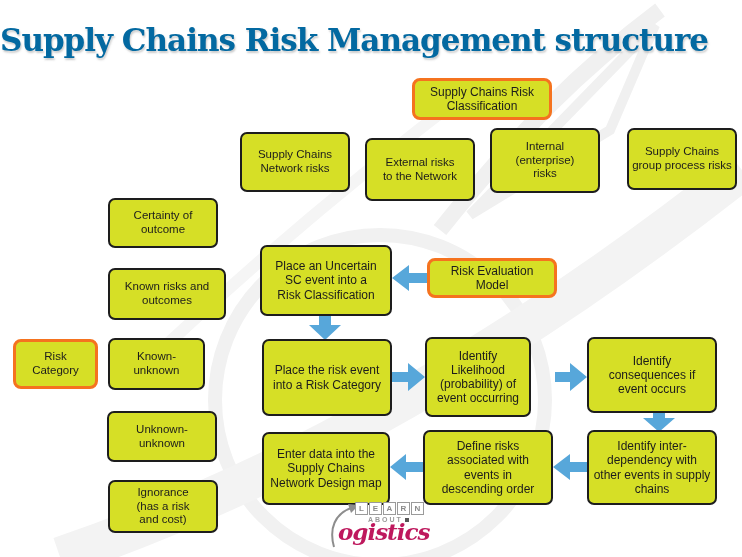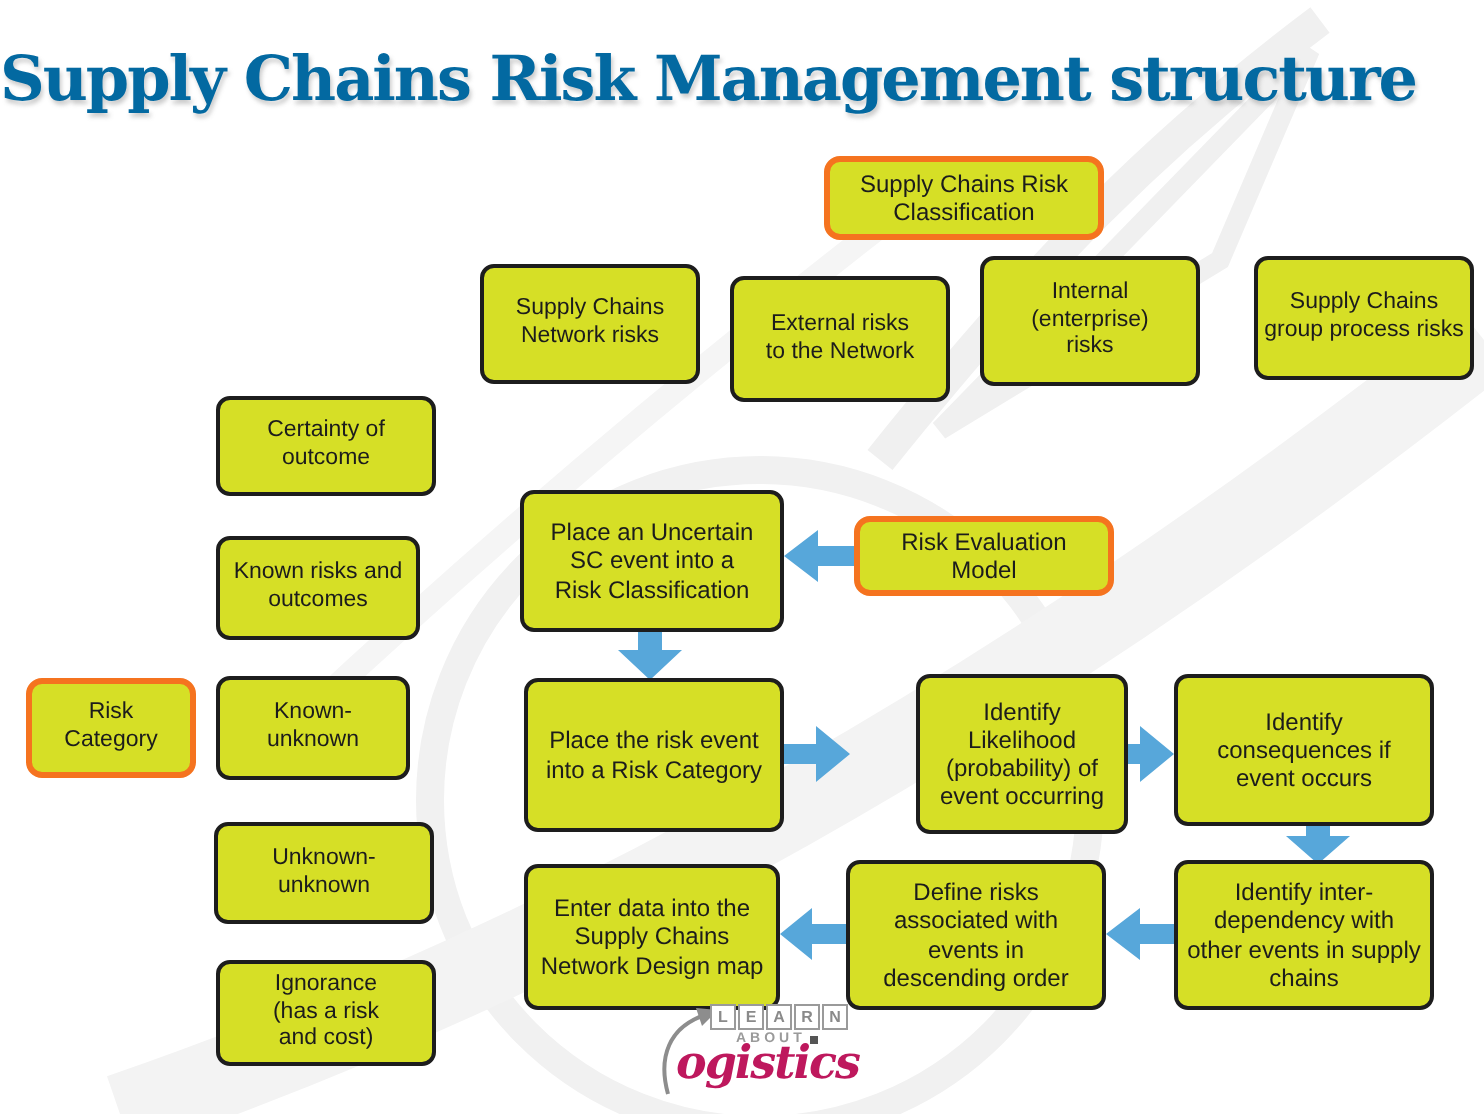--- a/index.html
+++ b/index.html
@@ -63,7 +63,7 @@
   <div class="node" style="left:615px;top:128px;width:110px;height:62px;margin-left:12px;">Supply Chains group process risks</div>
 
   <div class="node" style="left:108px;top:198px;width:110px;height:50px;padding:2px 16px;">Certainty of outcome</div>
-  <div class="node" style="left:108px;top:268px;width:102px;height:52px;">Known risks and outcomes</div>
+  <div class="node" style="left:108px;top:268px;width:118px;height:52px;">Known risks and outcomes</div>
   <div class="node orange" style="left:13px;top:339px;width:85px;height:50px;padding:2px 14px;">Risk Category</div>
   <div class="node" style="left:108px;top:338px;width:97px;height:52px;padding:2px 20px;">Known-unknown</div>
   <div class="node" style="left:107px;top:411px;width:110px;height:51px;padding:2px 16px;">Unknown-unknown</div>

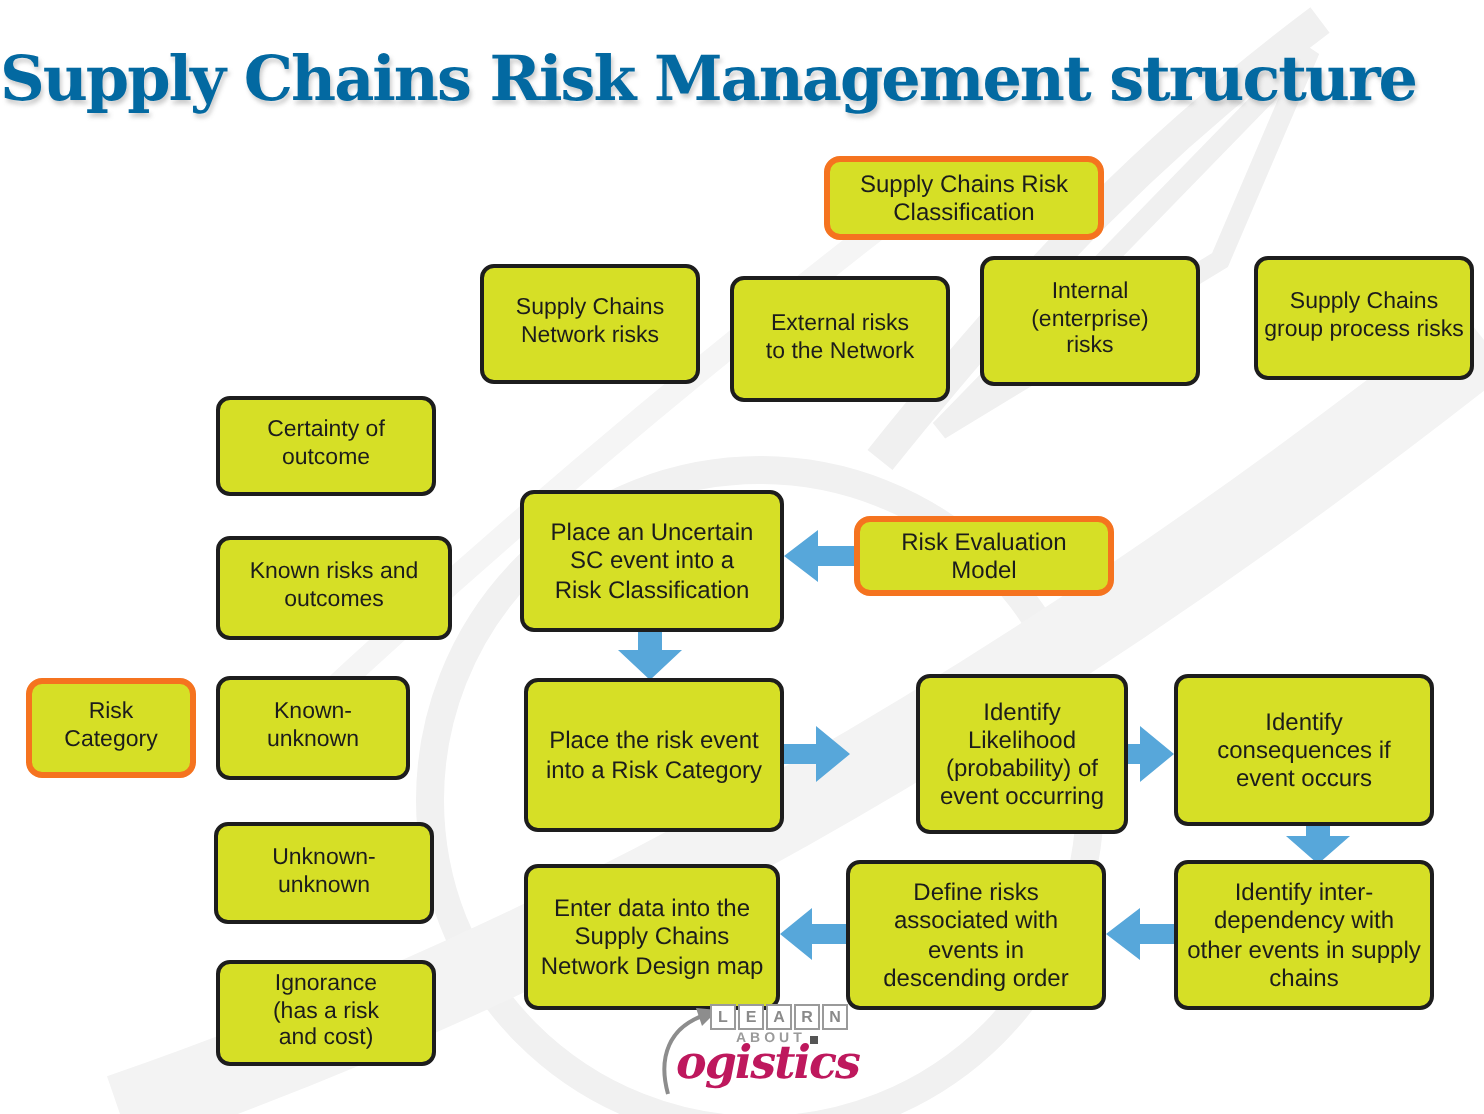--- a/index.html
+++ b/index.html
@@ -72,7 +72,7 @@
   <div class="node" style="left:260px;top:245px;width:132px;height:71px;font-size:12px;padding:2px 10px;">Place an Uncertain SC event into a Risk Classification</div>
   <div class="node orange" style="left:427px;top:258px;width:130px;height:40px;font-size:12px;">Risk Evaluation Model</div>
   <div class="node" style="left:262px;top:339px;width:130px;height:77px;font-size:12px;padding:2px 8px;">Place the risk event into a Risk Category</div>
-  <div class="node" style="left:425px;top:337px;width:106px;height:80px;font-size:12px;margin-left:33px;">Identify Likelihood (probability) of event occurring</div>
+  <div class="node" style="left:425px;top:337px;width:106px;height:80px;font-size:12px;">Identify Likelihood (probability) of event occurring</div>
   <div class="node" style="left:587px;top:337px;width:130px;height:76px;font-size:12px;padding:2px 8px;">Identify consequences if event occurs</div>
   <div class="node" style="left:587px;top:430px;width:130px;height:75px;font-size:12px;">Identify inter-dependency with other events in supply chains</div>
   <div class="node" style="left:423px;top:430px;width:130px;height:75px;font-size:12px;padding:2px 10px;">Define risks associated with events in descending order</div>

